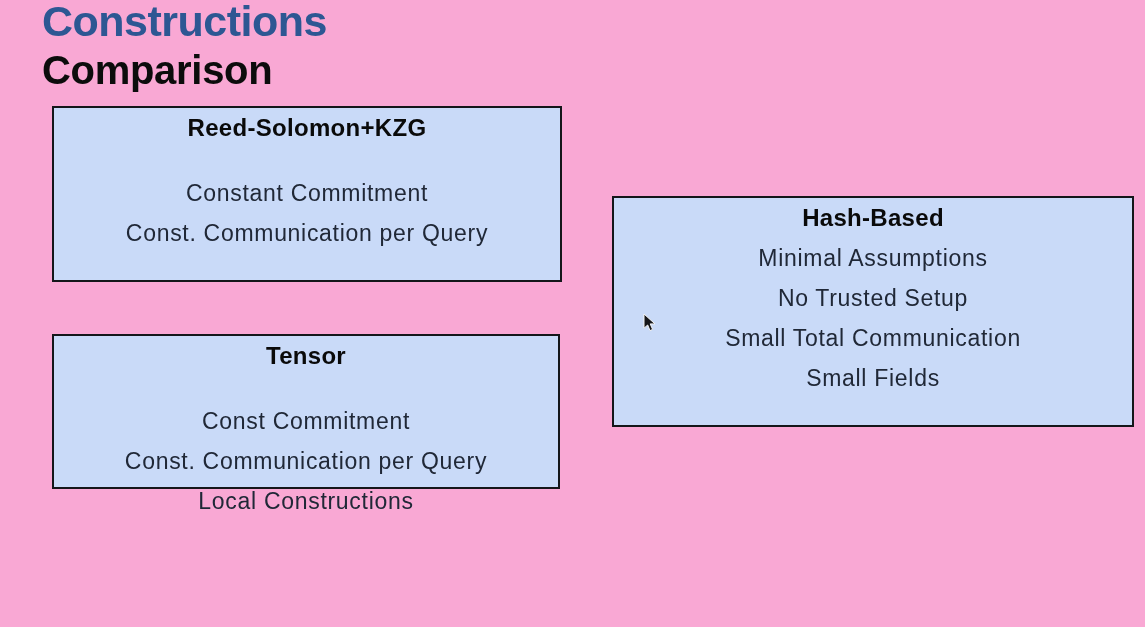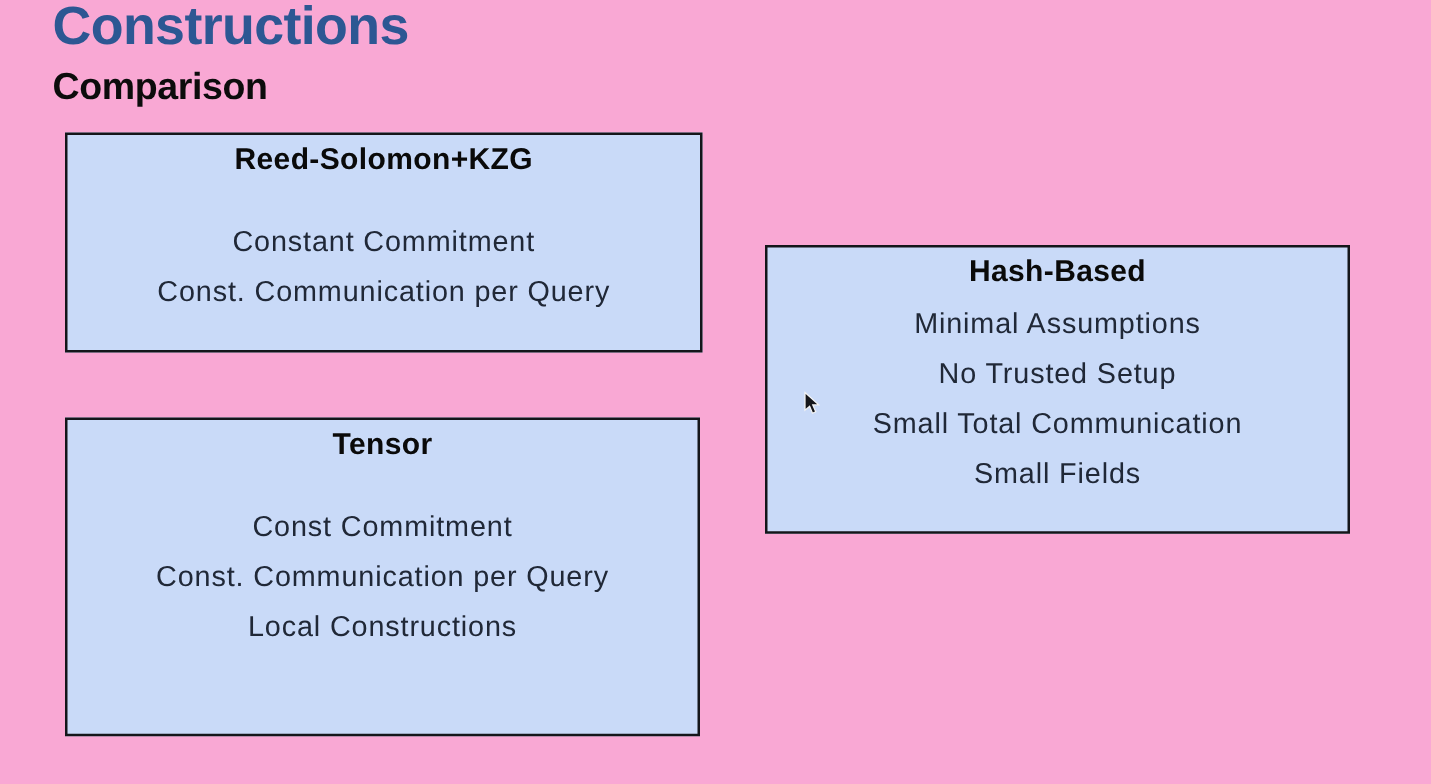--- a/index.html
+++ b/index.html
@@ -30,7 +30,7 @@
     position: absolute;
     left: 42px;
     top: 52px;
-    font-size: 30px;
+    font-size: 40px;
     line-height: 36px;
     font-weight: bold;
     color: #0c0c0c;

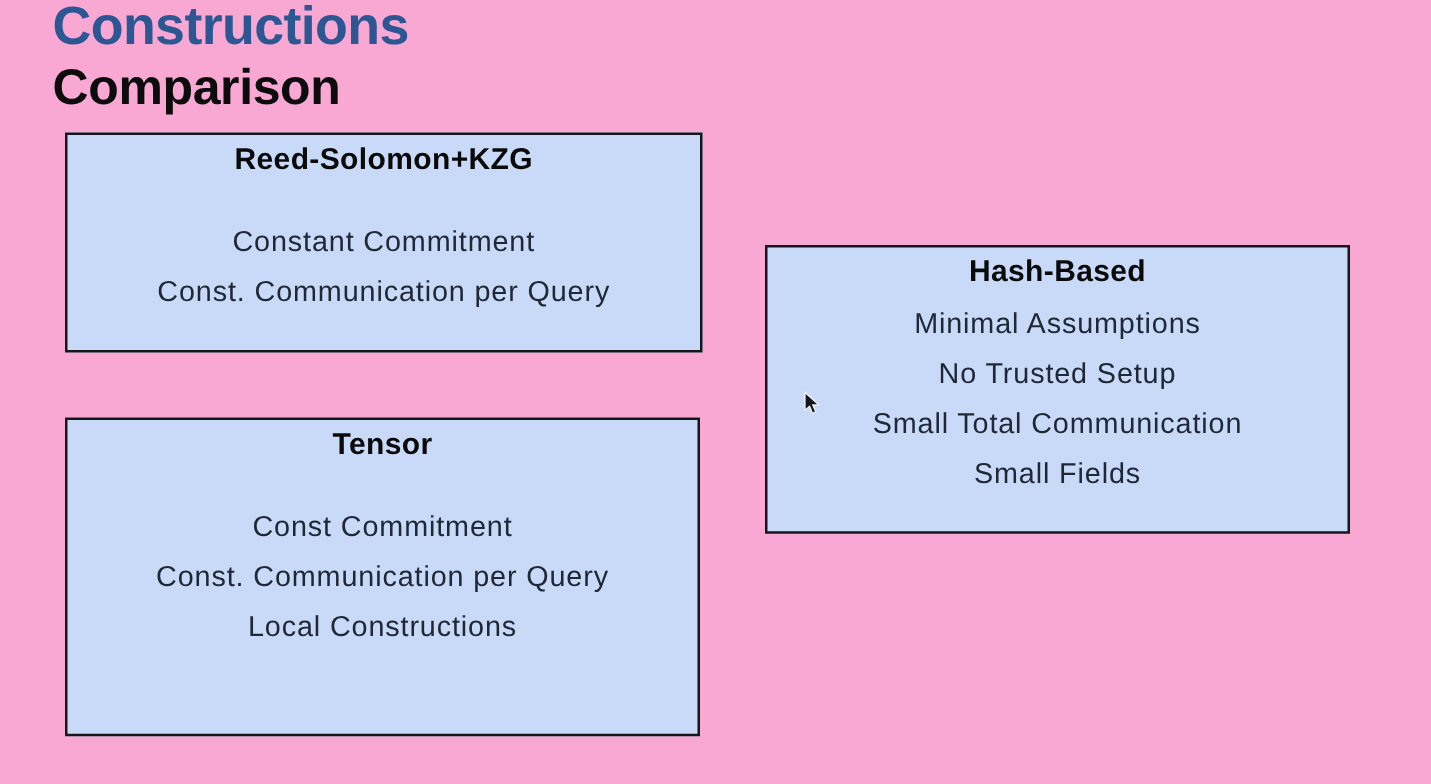--- a/index.html
+++ b/index.html
@@ -65,7 +65,7 @@
   }
   #box-reed-solomon-kzg { left: 52px;  top: 106px; width: 510px; height: 176px; }
   #box-tensor           { left: 52px;  top: 334px; width: 508px; height: 255px; }
-  #box-hash-based       { left: 612px; top: 196px; width: 468px; height: 231px; }
+  #box-hash-based       { left: 612px; top: 196px; width: 522px; height: 231px; }
   .cursor {
     position: absolute;
     left: 643px;

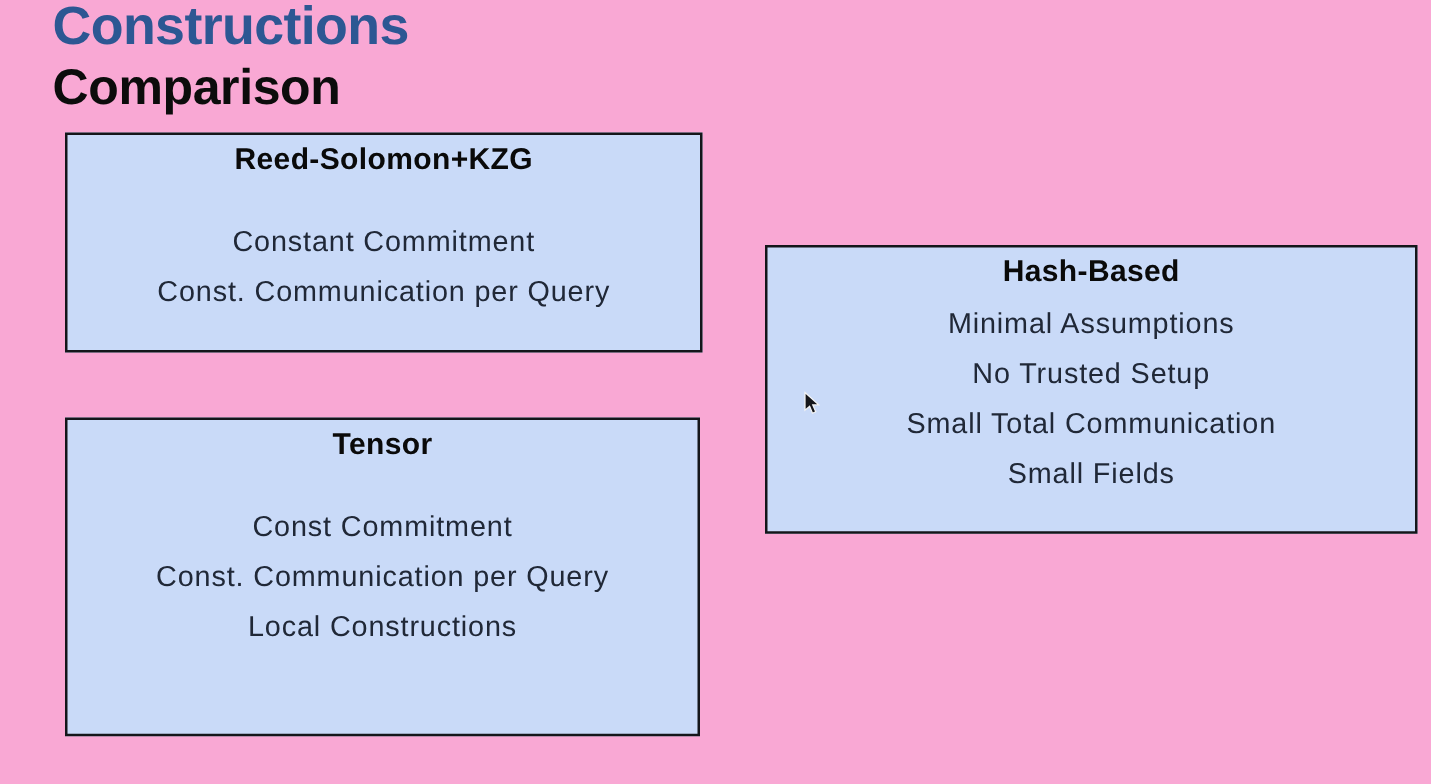--- a/index.html
+++ b/index.html
@@ -64,7 +64,7 @@
     height: 25px;
   }
   #box-reed-solomon-kzg { left: 52px;  top: 106px; width: 510px; height: 176px; }
-  #box-tensor           { left: 52px;  top: 334px; width: 508px; height: 255px; }
+  #box-tensor           { left: 52px;  top: 334px; width: 508px; height: 155px; }
   #box-hash-based       { left: 612px; top: 196px; width: 522px; height: 231px; }
   .cursor {
     position: absolute;

